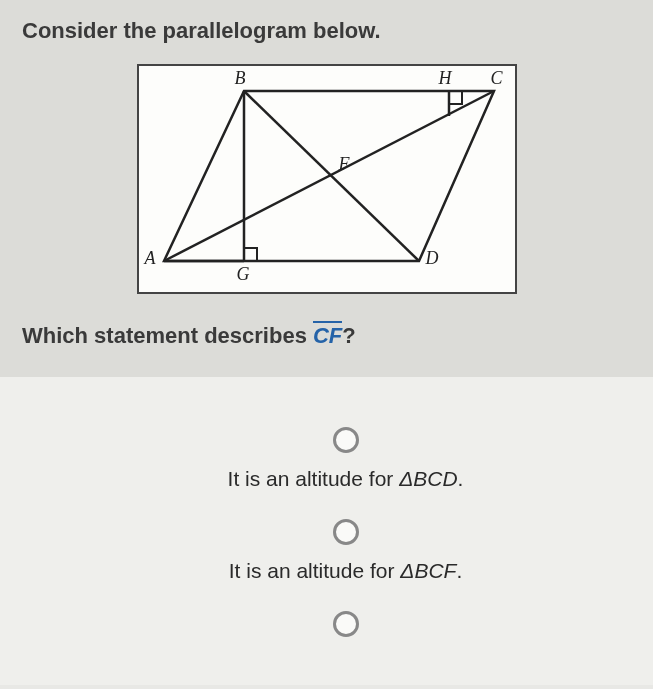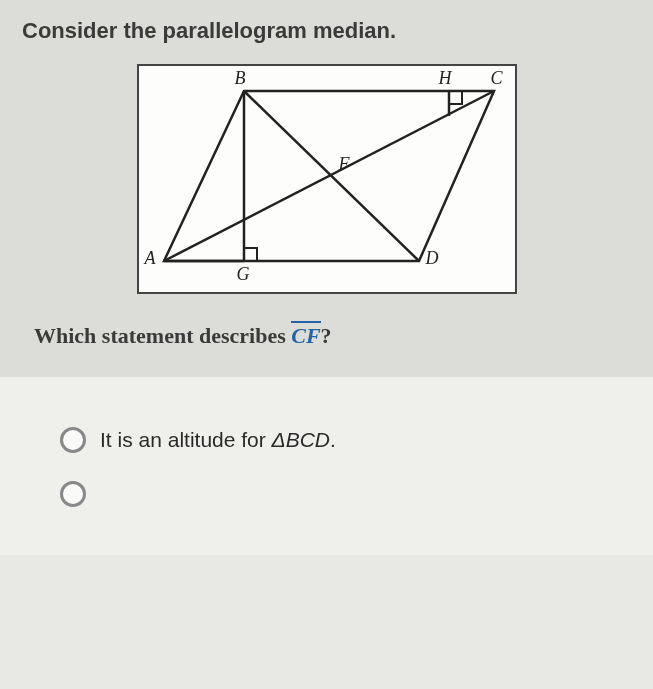--- a/index.html
+++ b/index.html
@@ -94,7 +94,7 @@
 <body>
 
 <div class="question-header">
-  <div class="question-title">Consider the parallelogram median.</div>
+  <div class="question-title">Consider the parallelogram below.</div>
 </div>
 
 <div class="diagram-container">

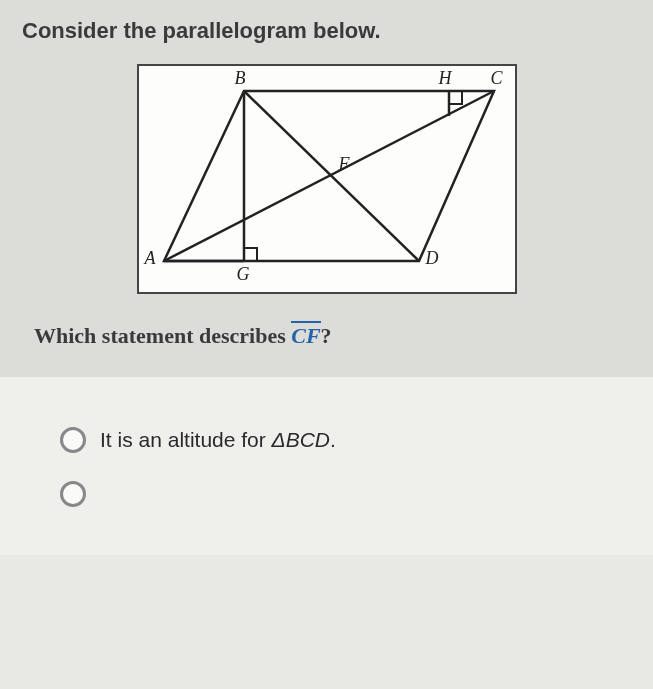--- a/index.html
+++ b/index.html
@@ -34,8 +34,7 @@
     }
     .sub-question {
       background: #dcdcd8;
-      padding: 12px 22px 28px 34px;
-      font-family: Liberation Serif, serif;
+      padding: 12px 22px 28px 22px;
     }
     .sub-question-text {
       font-size: 22px;

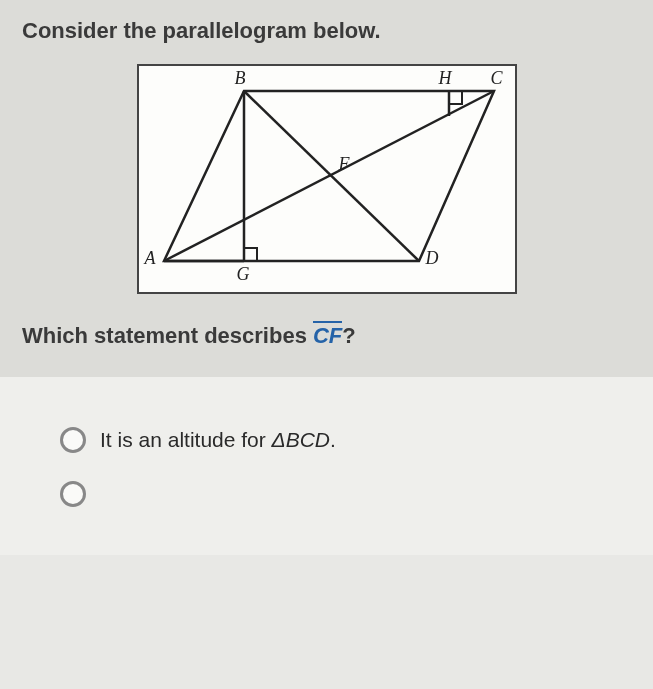--- a/index.html
+++ b/index.html
@@ -67,6 +67,7 @@
       gap: 14px;
       margin-bottom: 28px;
       cursor: pointer;
+      flex-direction: column;
     }
     .radio {
       width: 26px;

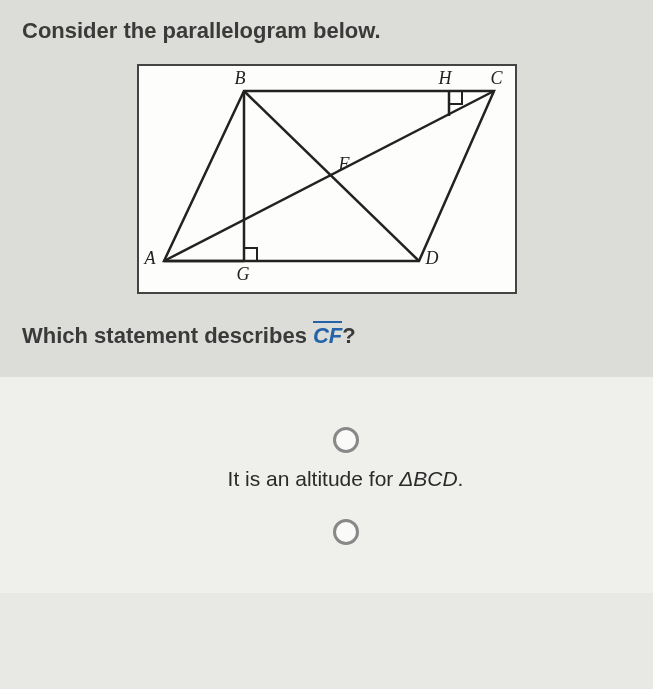--- a/index.html
+++ b/index.html
@@ -142,6 +142,12 @@
   </div>
   <div class="option">
     <div class="radio"></div>
+    <div class="option-text">
+      <span>It is an altitude for </span><span class="italic">ΔBCF</span><span>.</span>
+    </div>
+  </div>
+  <div class="option">
+    <div class="radio"></div>
   </div>
 </div>
 

